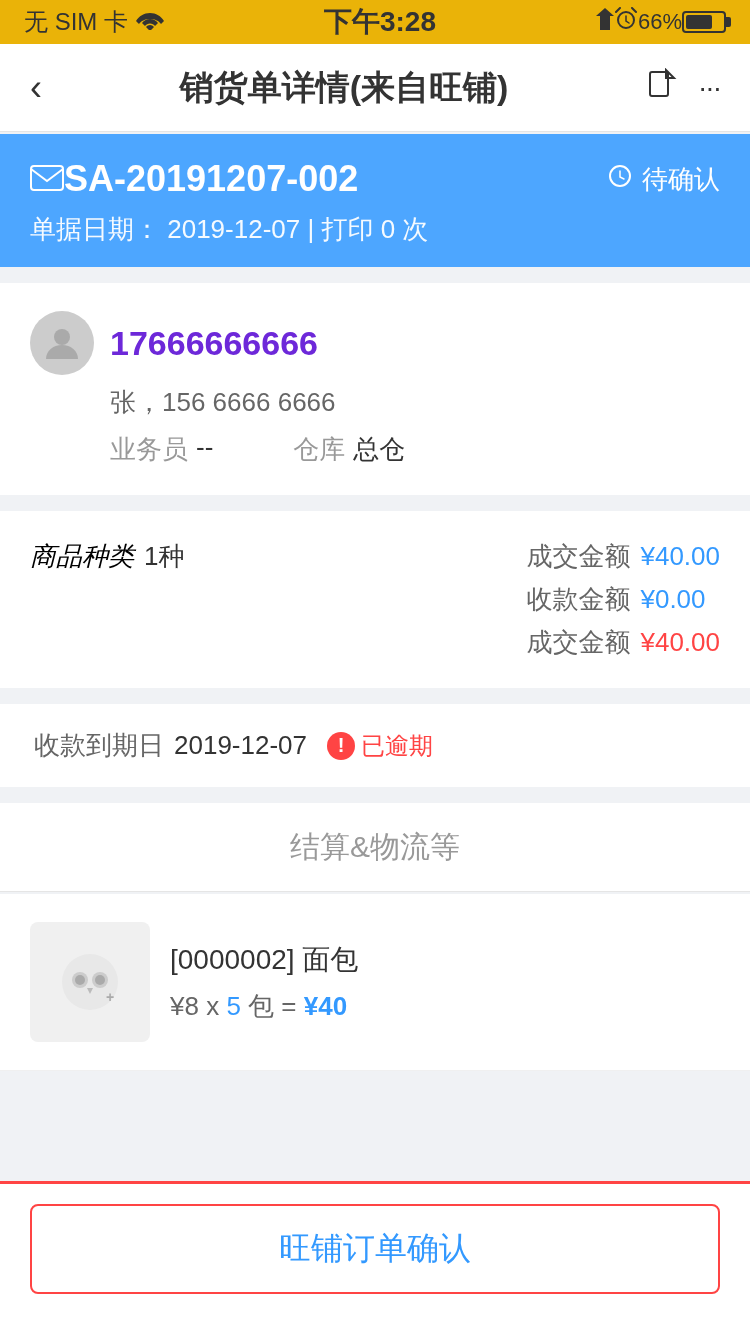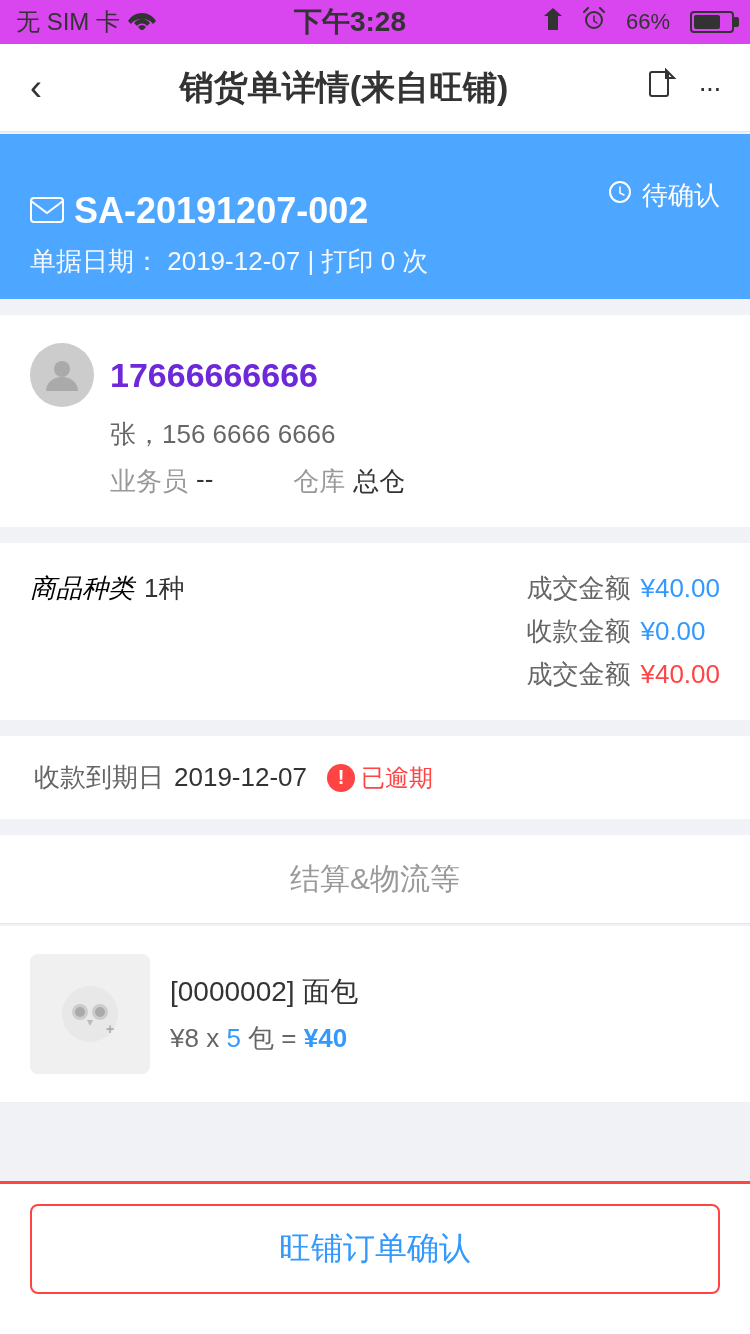--- a/index.html
+++ b/index.html
@@ -18,11 +18,11 @@
     .status-bar {
       width: 750px;
       height: 44px;
-      background: #d946ef;
+      background: #eab308;
       display: flex;
       align-items: center;
       justify-content: space-between;
-      padding: 0 16px;
+      padding: 0 24px;
       font-size: 24px;
       font-weight: 500;
     }

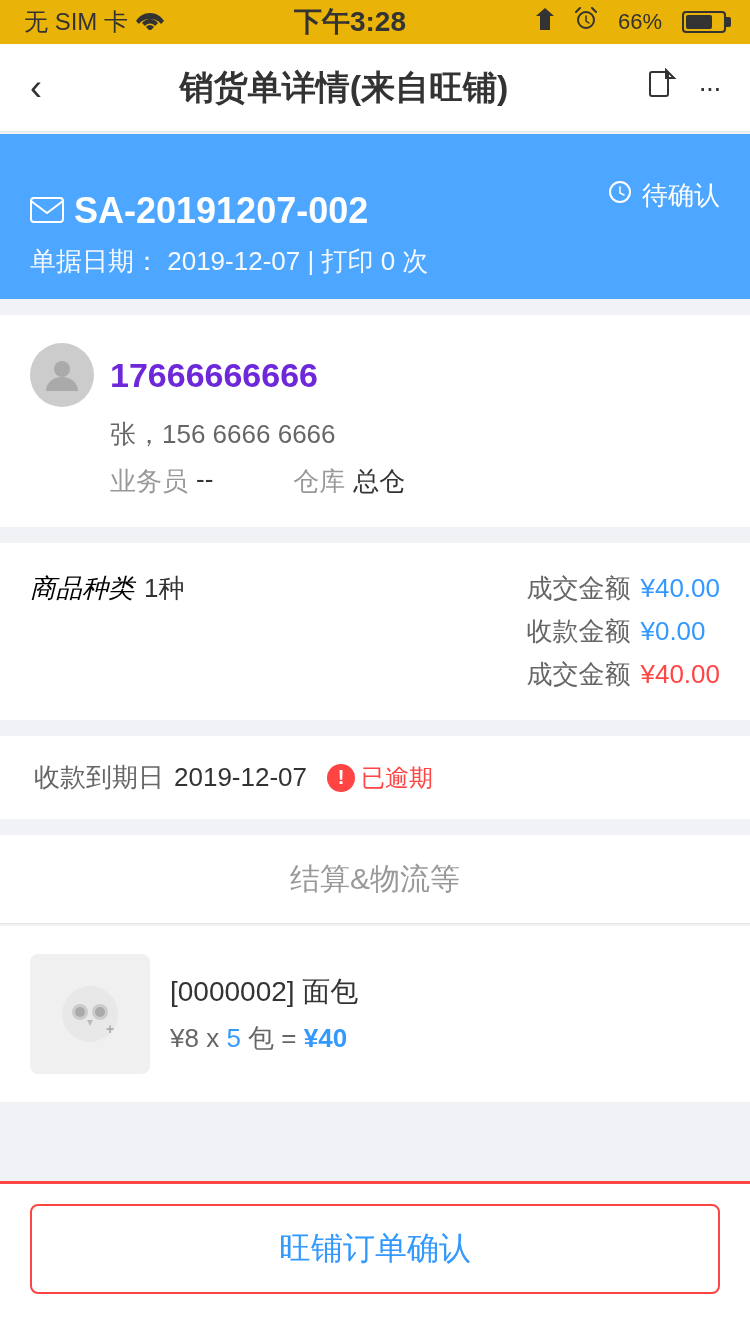--- a/index.html
+++ b/index.html
@@ -38,7 +38,7 @@
     .status-bar-right {
       display: flex;
       align-items: center;
-      gap: 20px;
+      gap: 0;
       font-size: 22px;
     }
     .battery-icon {

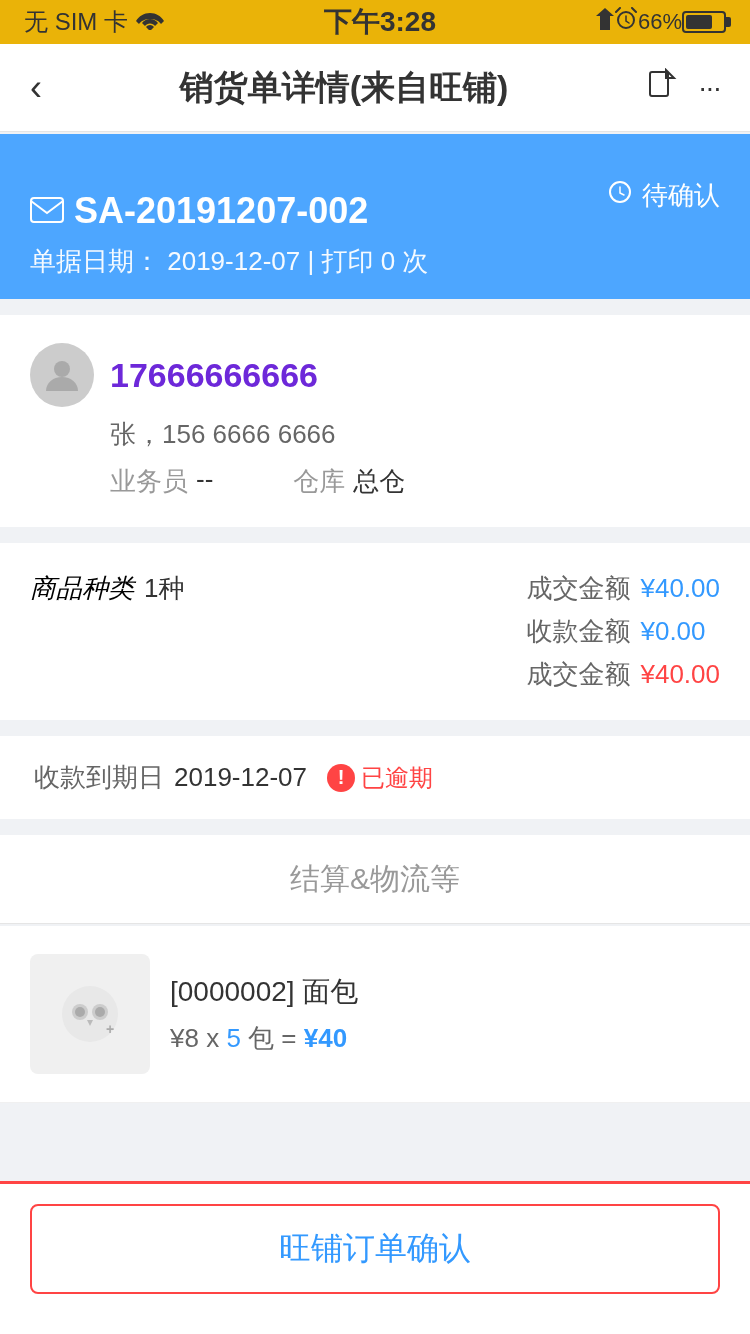--- a/index.html
+++ b/index.html
@@ -124,8 +124,7 @@
       font-weight: 700;
       display: flex;
       align-items: center;
-      gap: 10px;
-      margin-top: 32px;
+      gap: 0;
     }
     .order-status {
       color: #fff;

